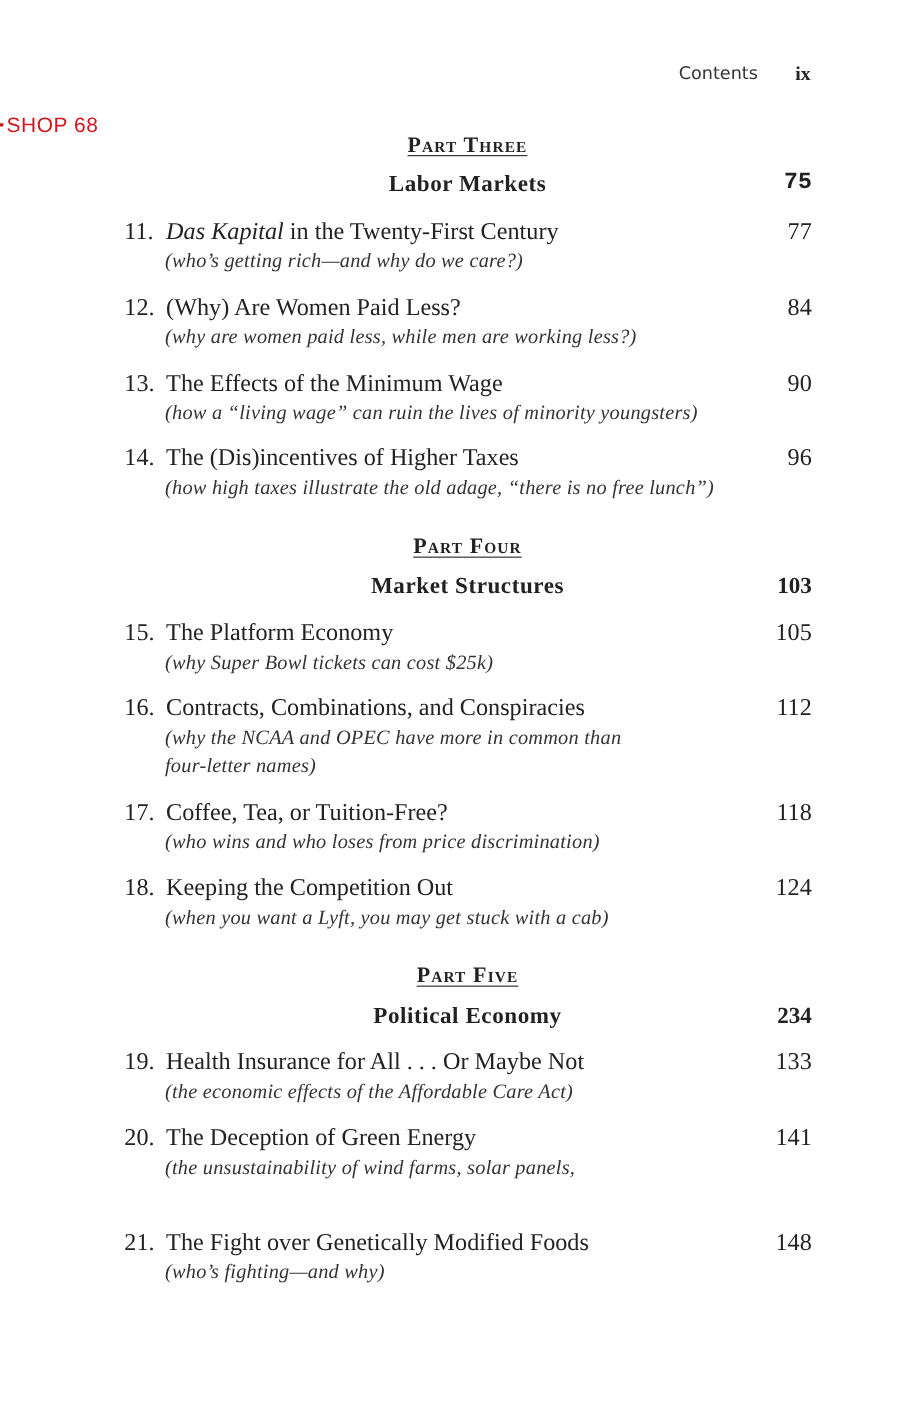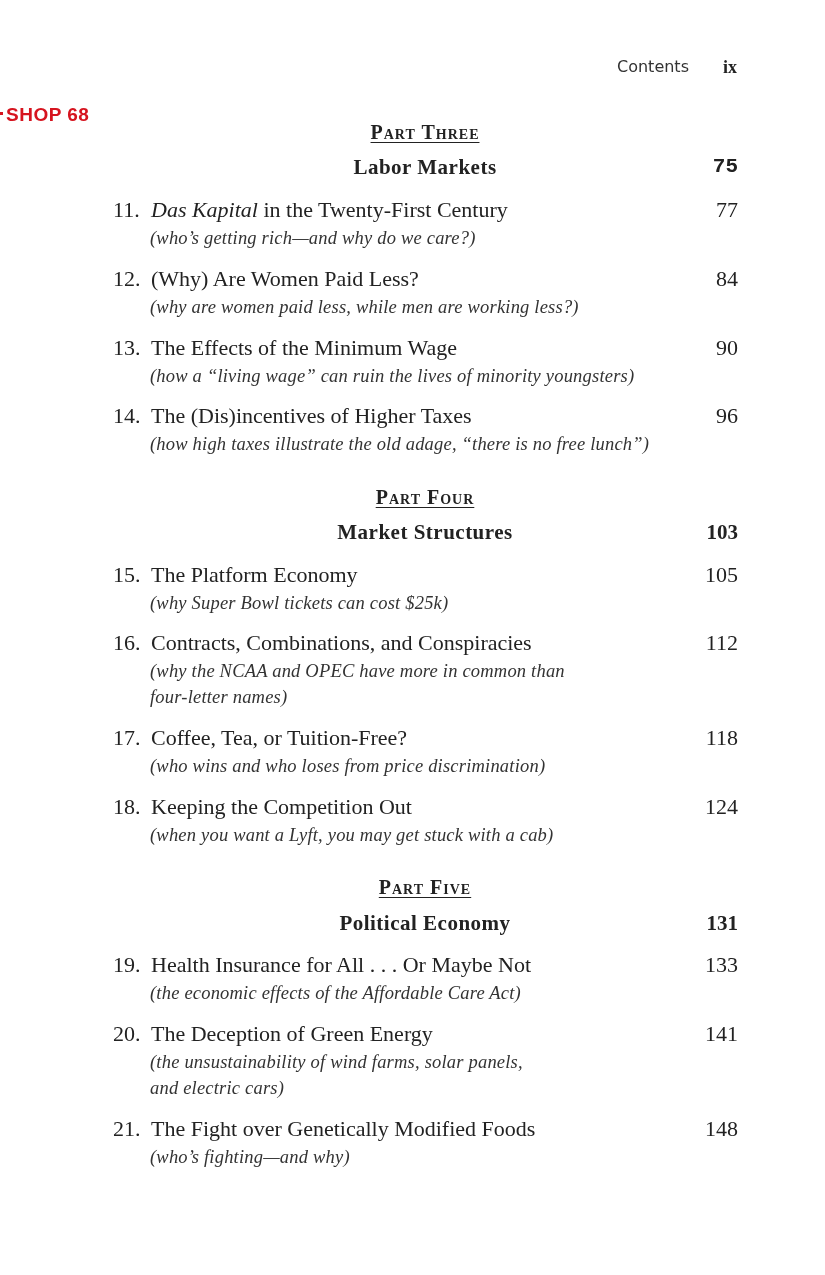--- a/index.html
+++ b/index.html
@@ -8,7 +8,7 @@
     .logo { position: absolute; left: 0; top: 0; width: 120px; height: 125px; }
     .logo-circle { position: absolute; left: 11px; top: 2px; width: 100px; height: 100px; border-radius: 50%; background: #d6141f; display: flex; align-items: center; justify-content: center; }
     .logo-hh { color: #ffffff; font-family: "Liberation Sans", sans-serif; font-weight: bold; font-size: 56px; letter-spacing: -3px; line-height: 1; margin-top: -8px; }
-    .logo-text { position: absolute; left: 6px; top: 104px; color: #d6141f; font-family: "Liberation Sans", sans-serif; font-weight: bold; font-size: 19px; letter-spacing: 0.5px; white-space: nowrap; }
+    .logo-text { position: absolute; left: 6px; top: 104px; color: #d6141f; font-family: "Liberation Sans", sans-serif; font-weight: normal; font-size: 19px; letter-spacing: 0.5px; white-space: nowrap; }
     .logo-edge { position: absolute; left: 0; top: 112px; width: 3px; height: 3px; background: #d6141f; }
 
     .running-head { position: absolute; top: 57px; left: 600px; width: 140px; height: 22px; }

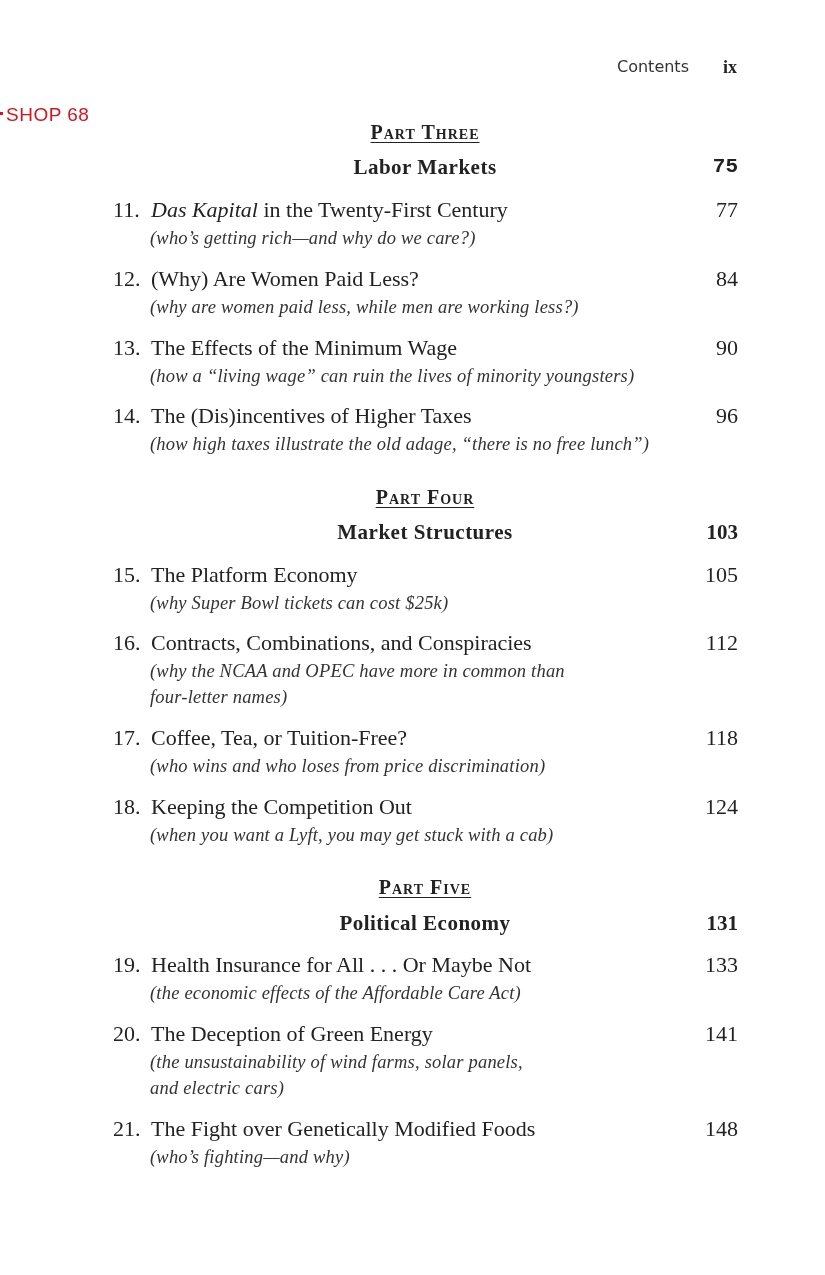--- a/index.html
+++ b/index.html
@@ -108,7 +108,7 @@
 
 <div class="part-label" style="top:876px;">Part Five</div>
 <div class="part-title" style="top:911px;">Political Economy</div>
-<div class="part-page" style="top:911px;">131</div>
+<div class="part-page" style="top:911px;">234</div>
 
 <div class="chapter" style="top:952px;">
   <span class="ch-num">19.</span>

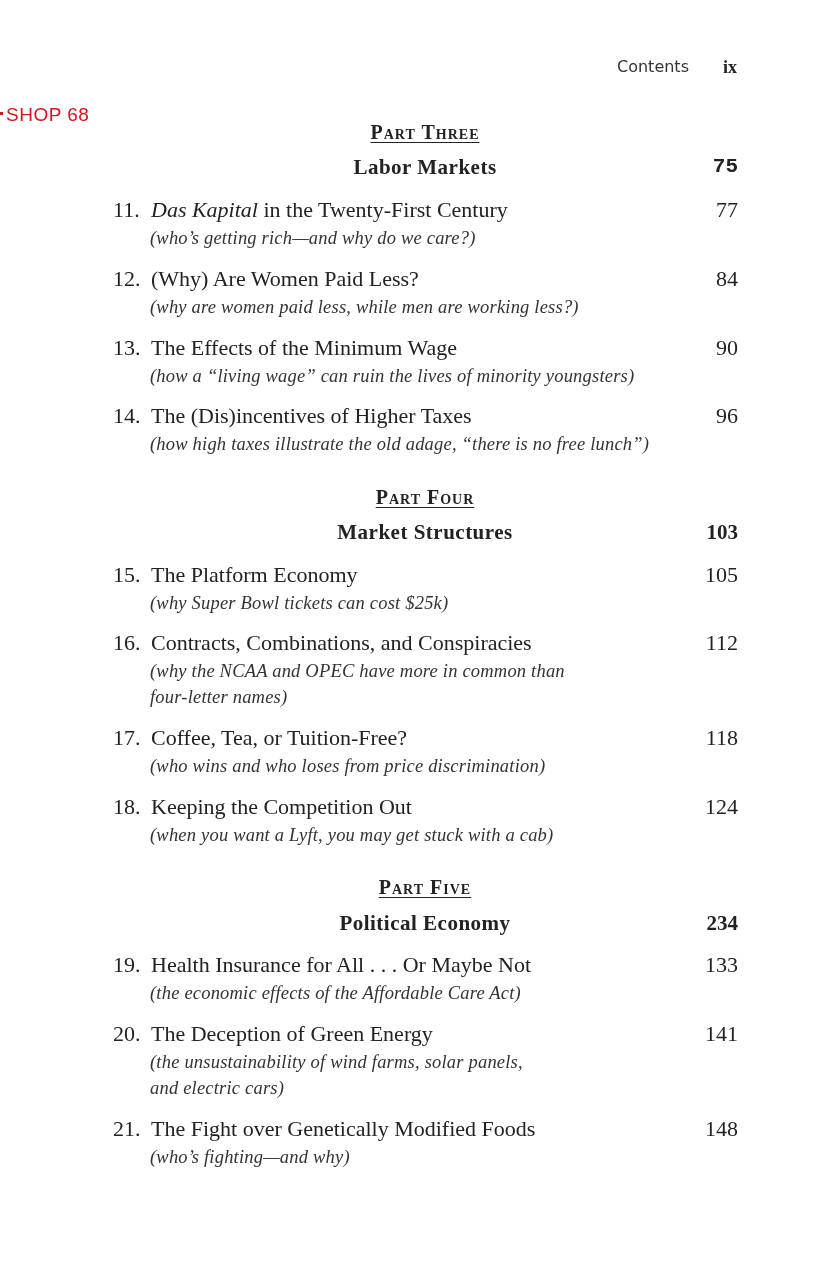--- a/index.html
+++ b/index.html
@@ -123,7 +123,6 @@
   <span class="ch-page">141</span>
   <div class="ch-sub">
     <div>(the unsustainability of wind farms, solar panels,</div>
-    <div>and electric cars)</div>
   </div>
 </div>
 

